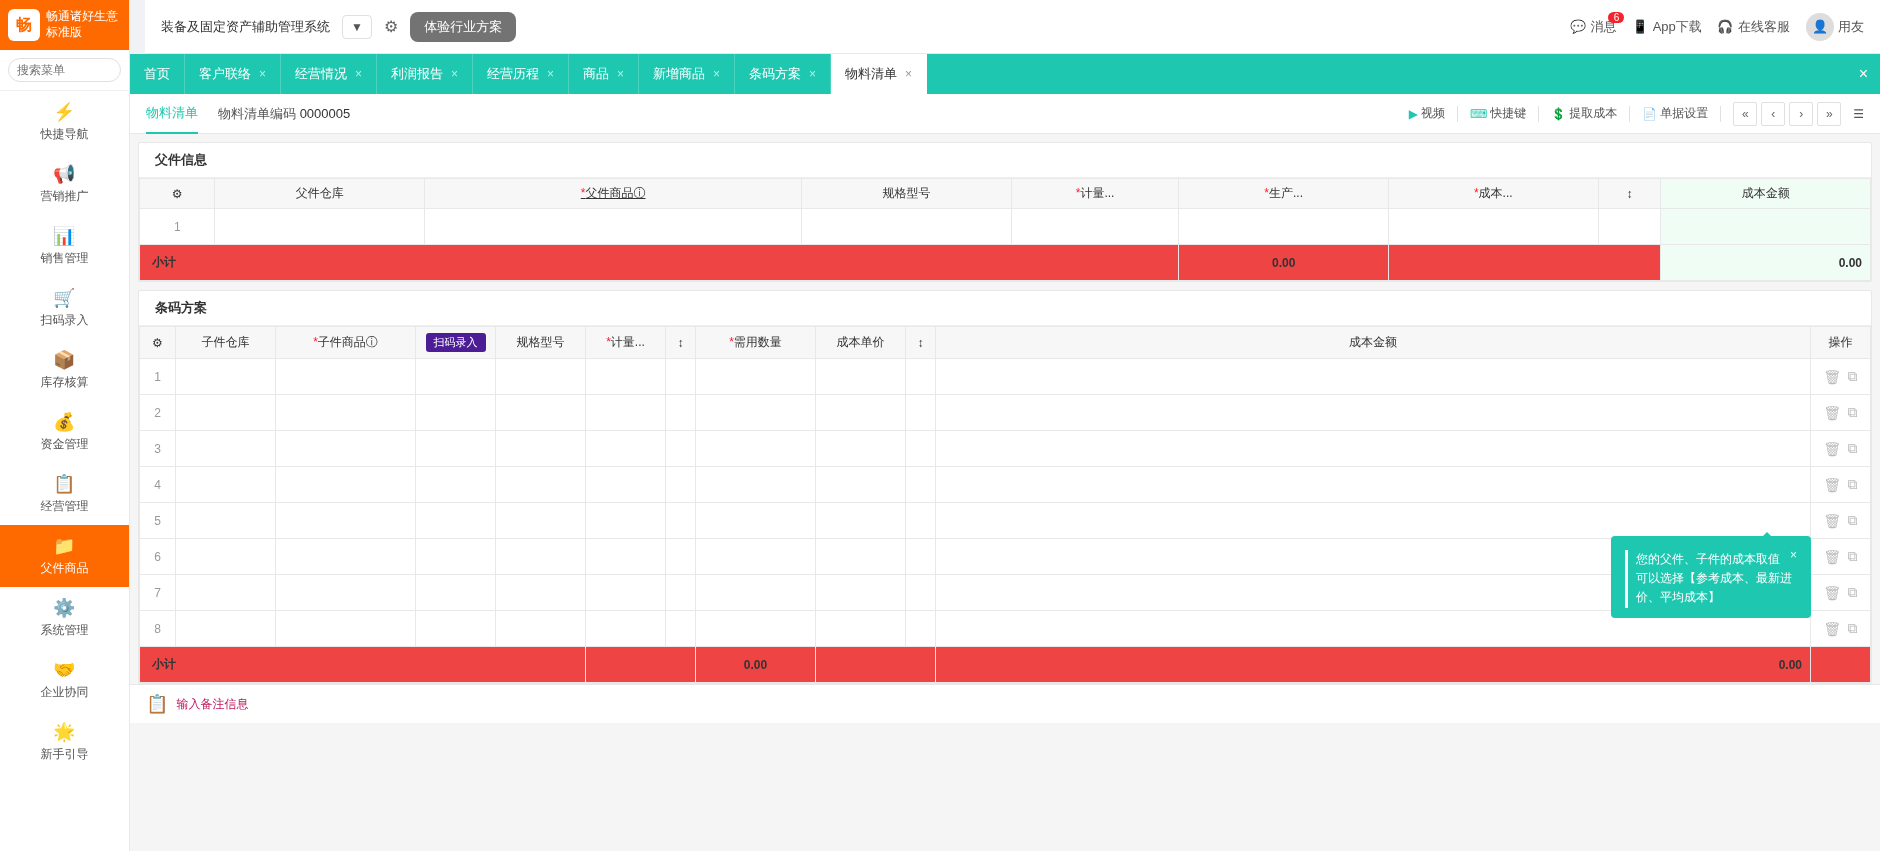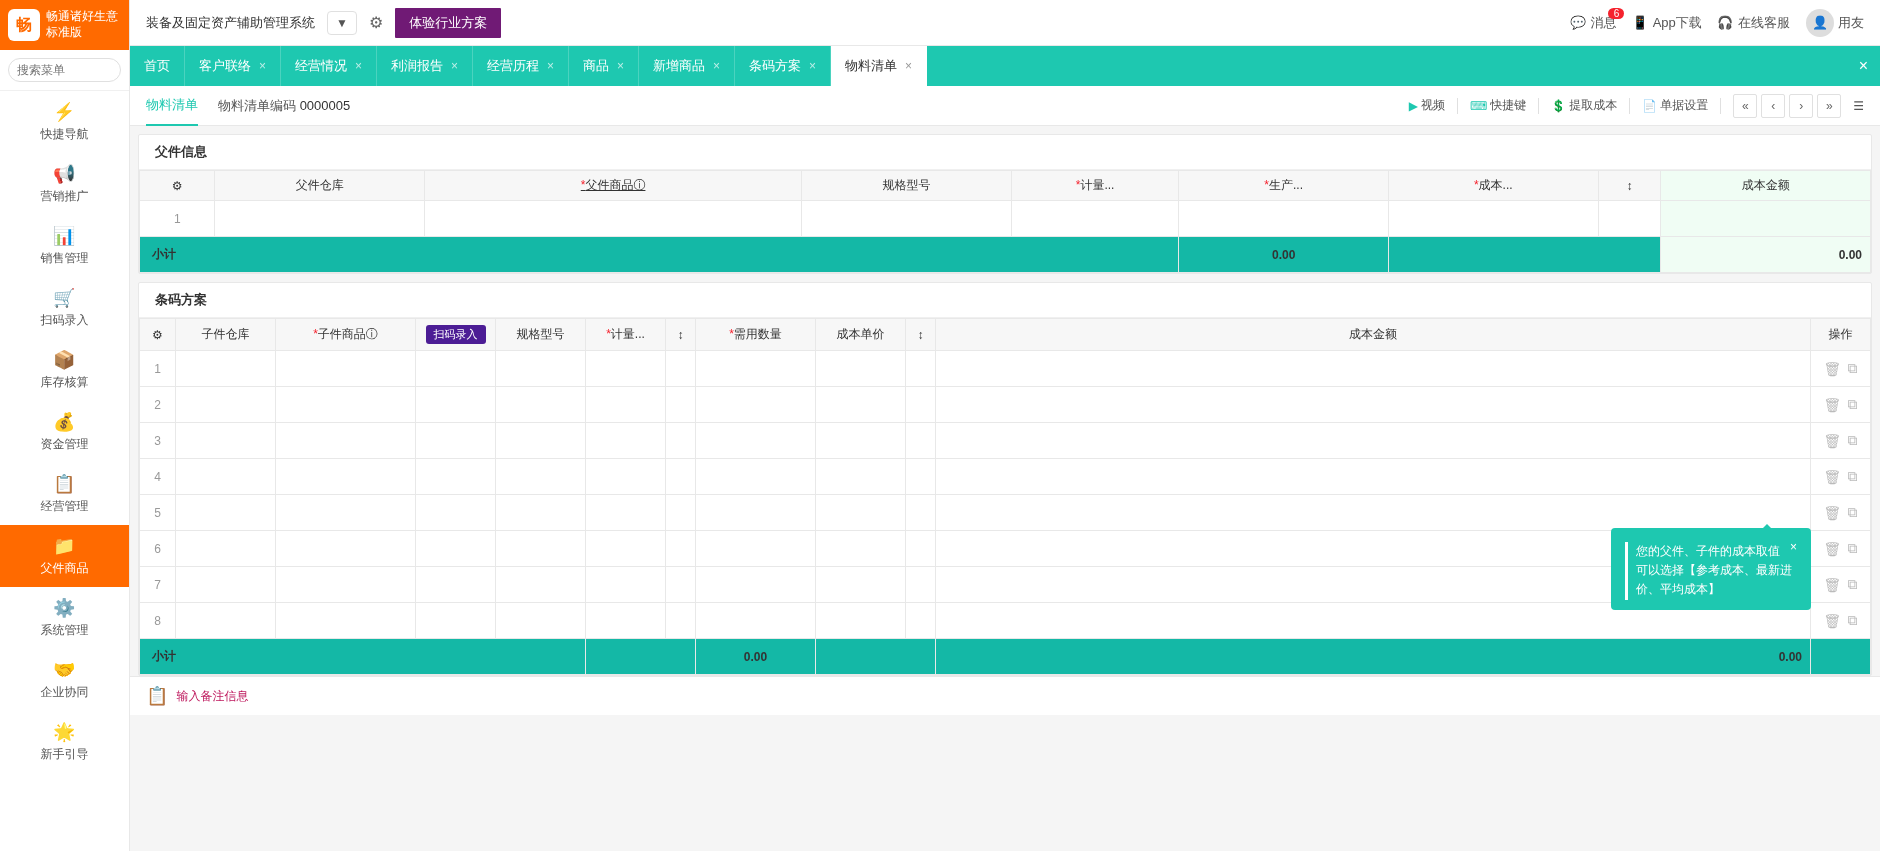--- a/index.html
+++ b/index.html
@@ -70,12 +70,13 @@
     
     .topbar {
       background: #fff;
-      height: 46px;
+      height: 54px;
       display: flex;
       align-items: center;
       padding: 0 16px;
       gap: 12px;
       border-bottom: 1px solid #e8e8e8;
+      margin-left: 15px;
     }
     .topbar-title { color: #333; font-size: 13px; }
     .topbar-dropdown {

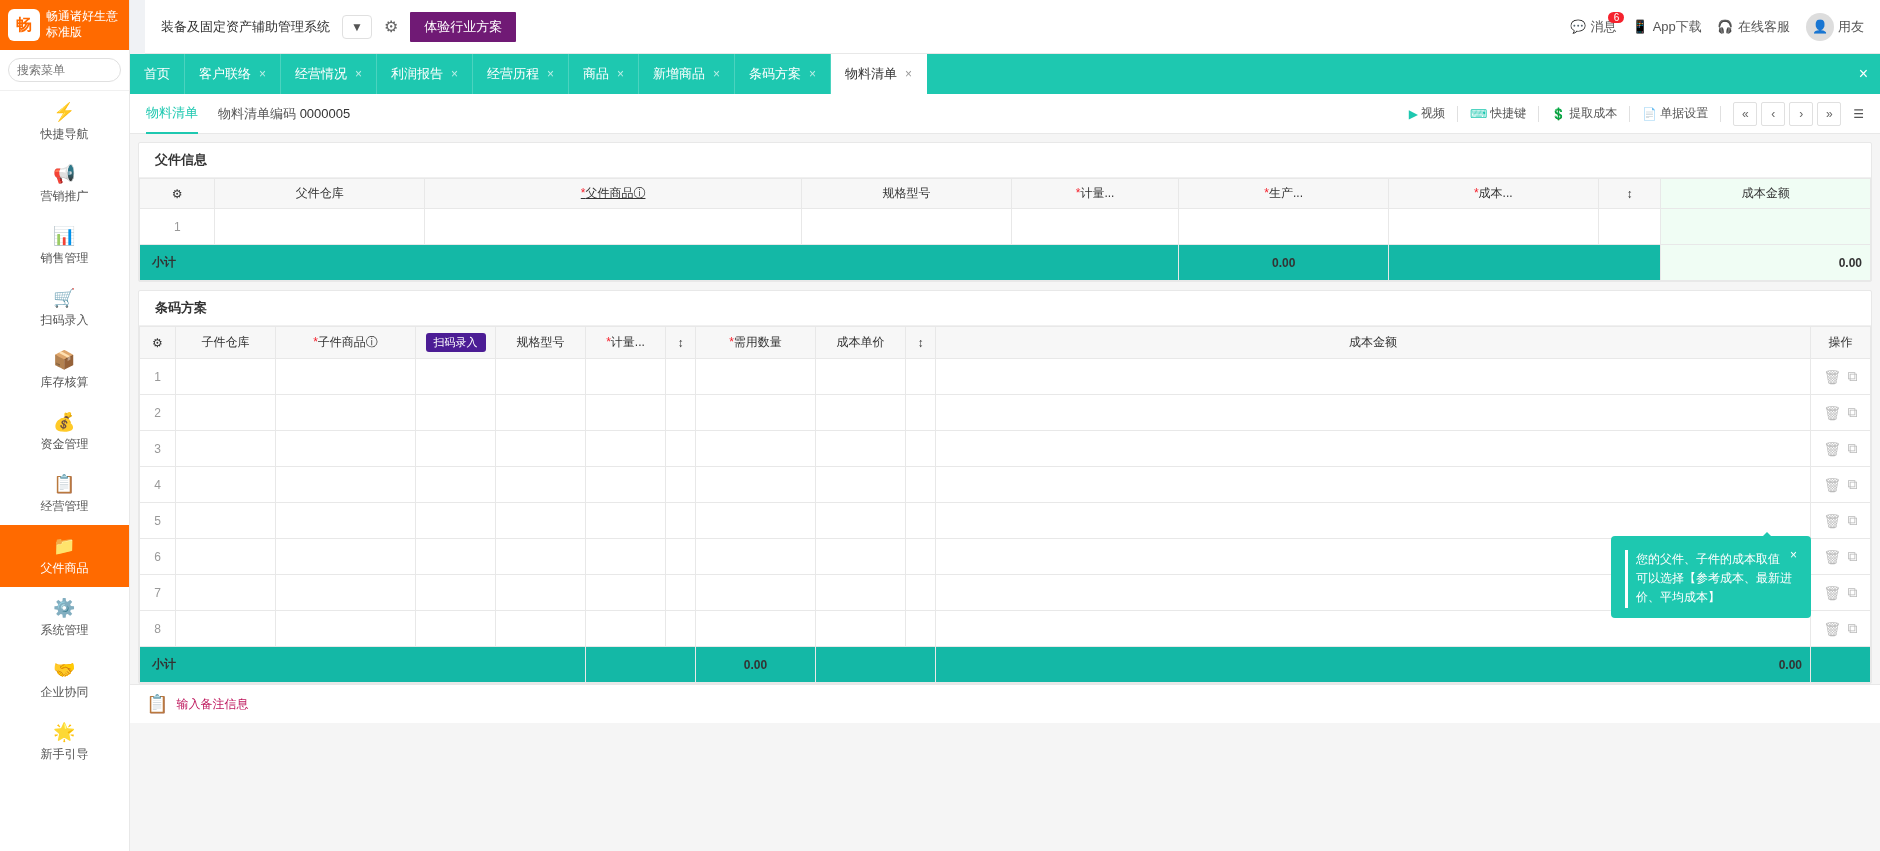--- a/index.html
+++ b/index.html
@@ -92,10 +92,10 @@
     }
     .topbar-gear { color: #666; font-size: 16px; cursor: pointer; }
     .topbar-trial {
-      background: #701a75;
+      background: #737373;
       color: #fff;
       border: none;
-      border-radius: 1px;
+      border-radius: 8px;
       padding: 6px 14px;
       font-size: 13px;
       cursor: pointer;

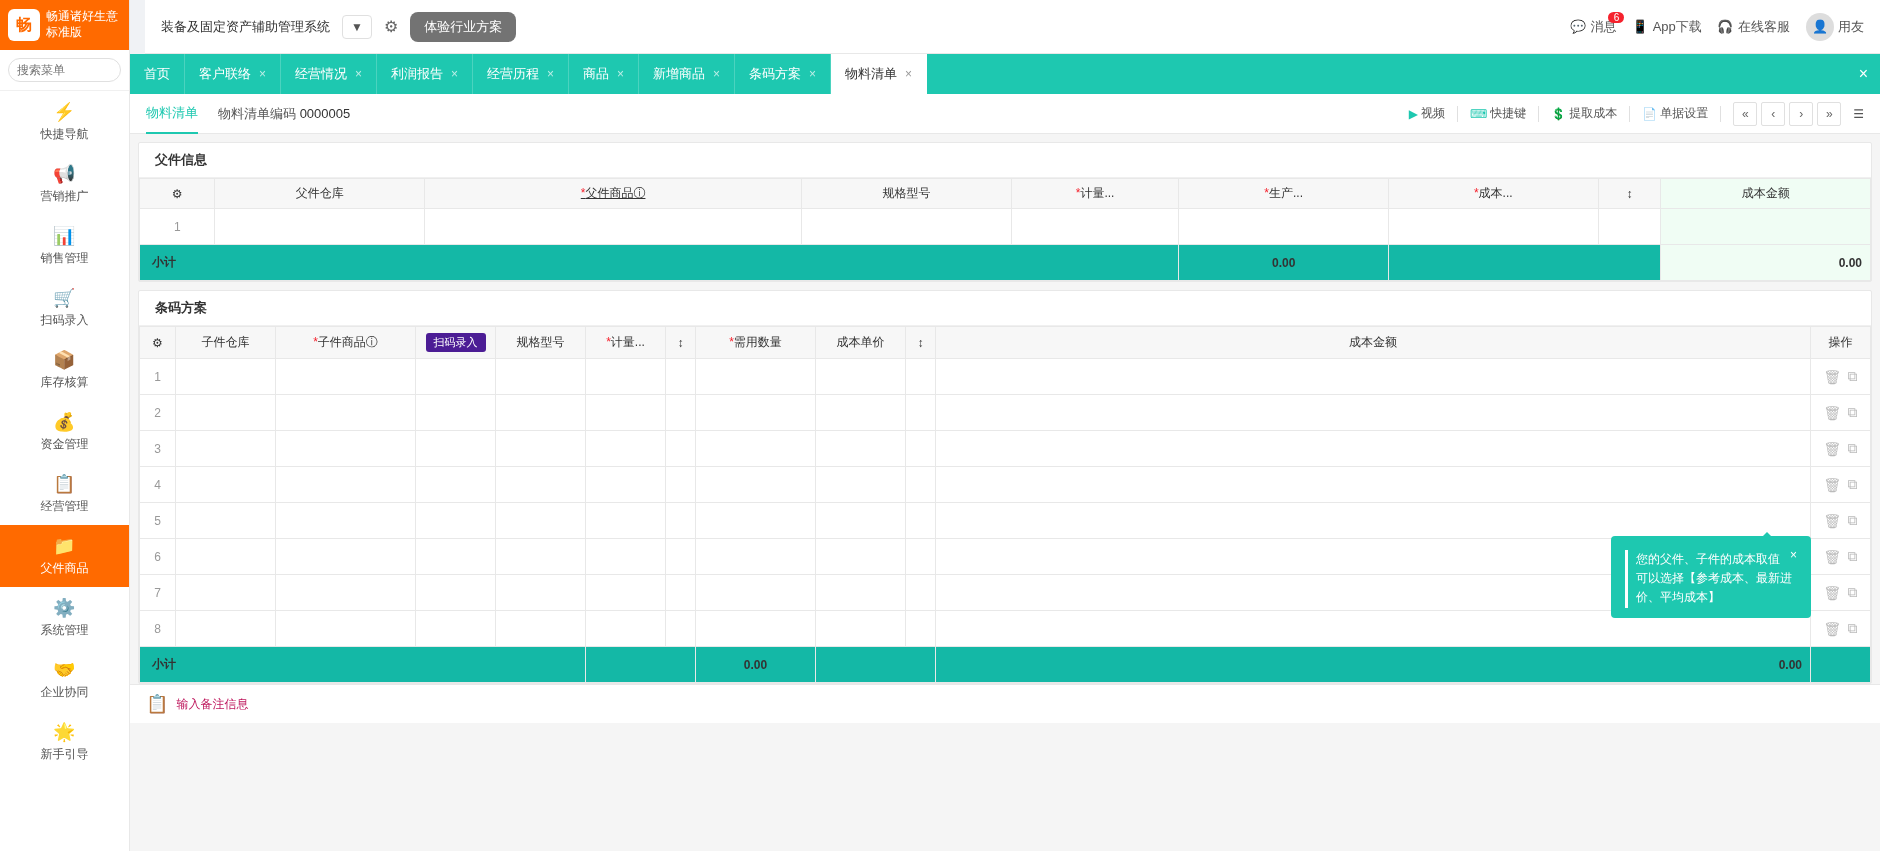--- a/index.html
+++ b/index.html
@@ -207,7 +207,7 @@
       height: 36px;
     }
     .data-table .row-num { color: #999; width: 30px; }
-    .subtotal-row td { background: #14b8a6; font-weight: bold; }
+    .subtotal-row td { background: #ef4444; font-weight: bold; }
     .subtotal-label { text-align: left !important; padding-left: 12px !important; color: #666; font-weight: normal; }
 
     .req-star { color: #f5222d; }

